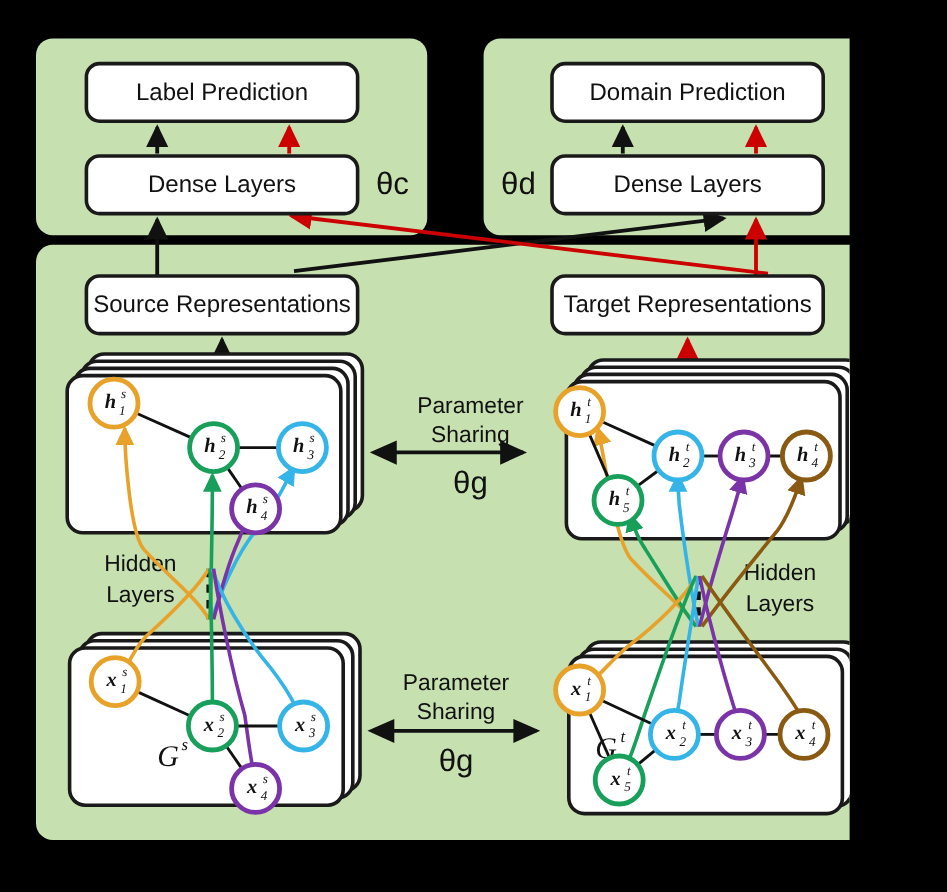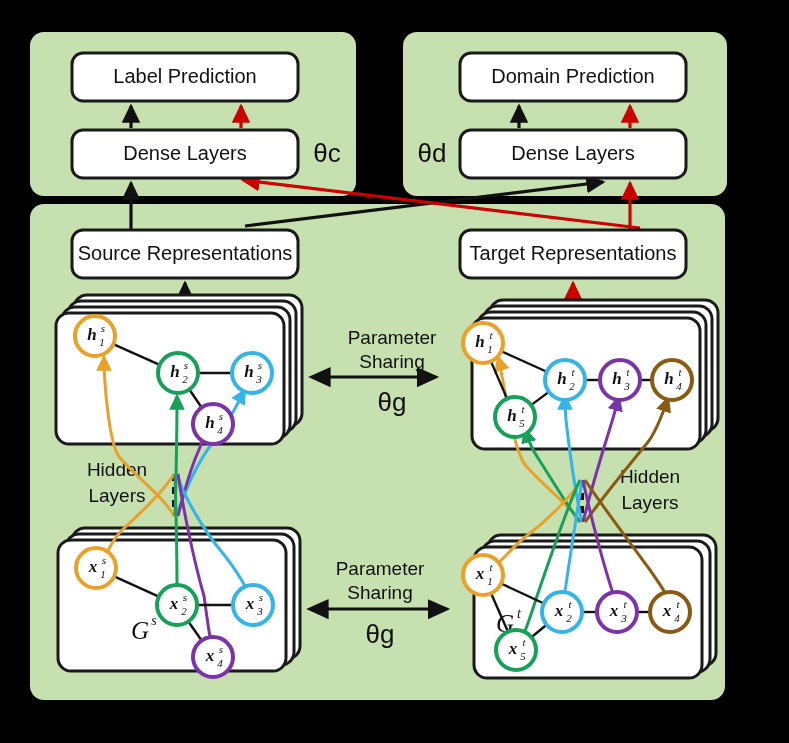--- a/index.html
+++ b/index.html
@@ -3,7 +3,7 @@
 <meta charset="utf-8">
 <style>
   html,body{margin:0;padding:0;background:#000;}
-  #stage{position:relative;width:789px;height:743px;background:#000;overflow:hidden;
+  #stage{position:relative;width:708px;height:743px;background:#000;overflow:hidden;
          font-family:"Liberation Sans", sans-serif;}
   #svgroot{position:absolute;left:0;top:0;width:789px;height:743px;}
   .panel{fill:#c7e0b0;}

